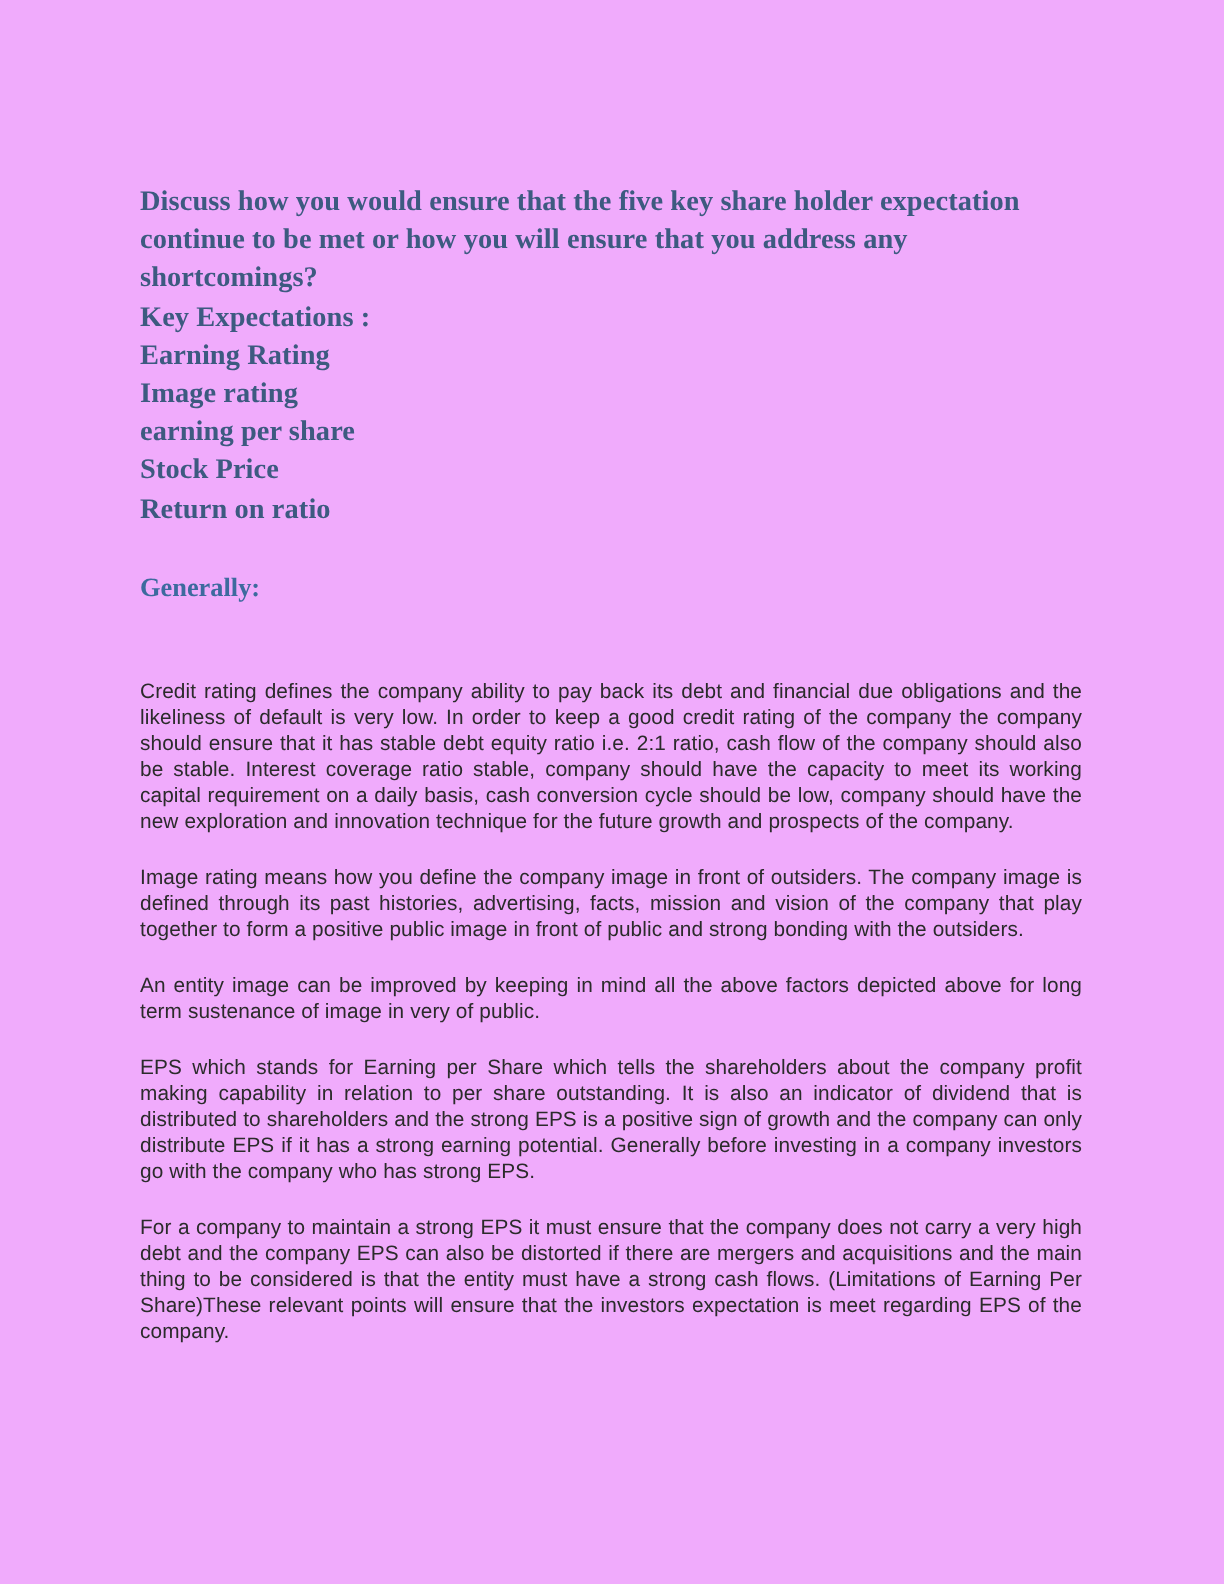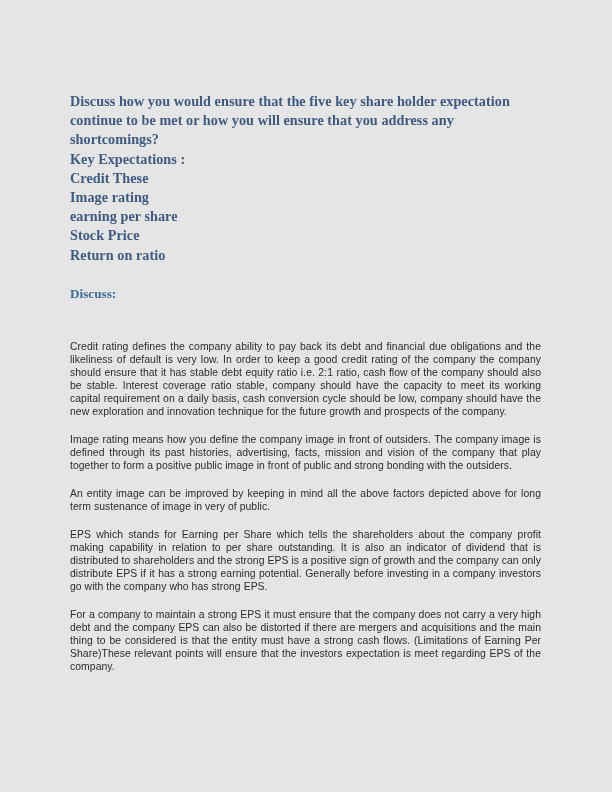--- a/index.html
+++ b/index.html
@@ -17,7 +17,7 @@
     position: relative;
     width: 612px;
     height: 792px;
-    background: #e5e5e5;
+    background: #f0abfc;
     box-sizing: border-box;
     overflow: hidden;
   }

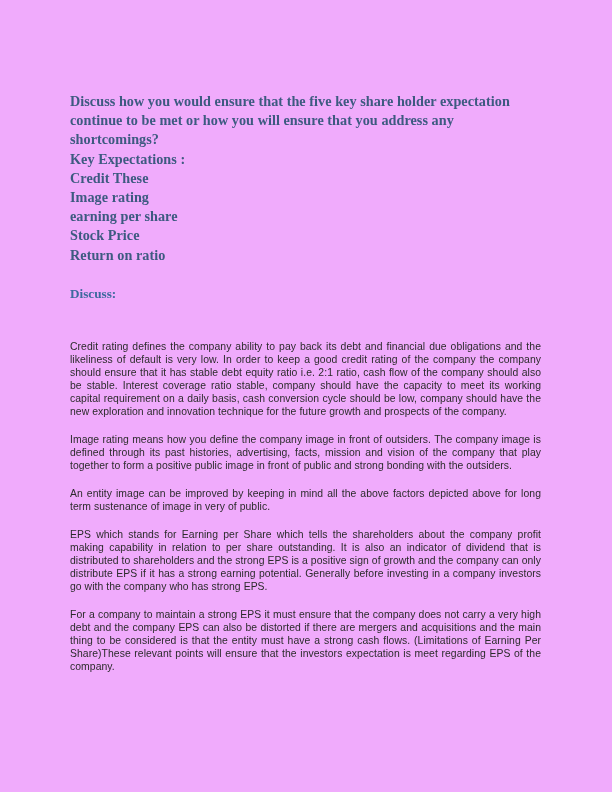--- a/index.html
+++ b/index.html
@@ -77,7 +77,7 @@
     <div class="heading-block">
       <span class="q-line">Discuss how you would ensure that the five key share holder expectation continue to be met or how you will ensure that you address any shortcomings?</span>
       <span class="sub-line">Key Expectations :</span>
-      <span class="sub-line">Credit These</span>
+      <span class="sub-line">Earning Rating</span>
       <span class="sub-line">Image rating</span>
       <span class="sub-line">earning per share</span>
       <span class="sub-line">Stock Price</span>

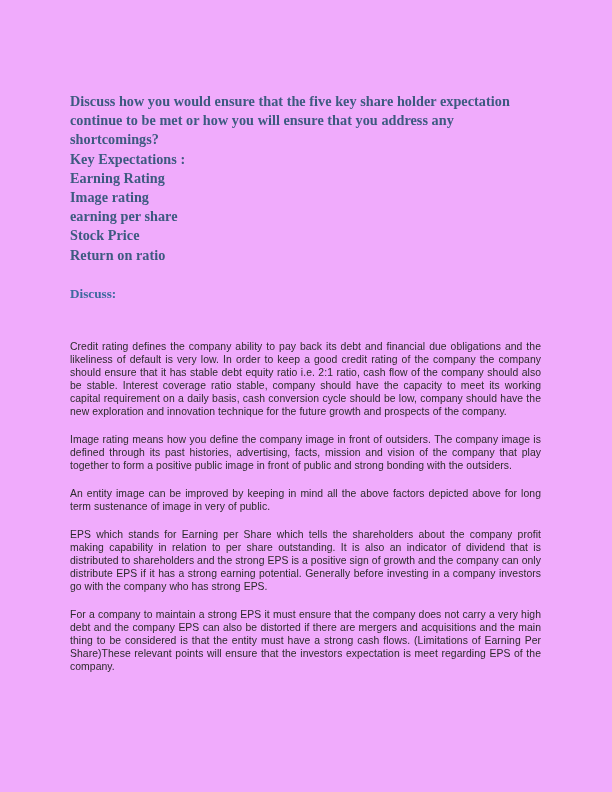--- a/index.html
+++ b/index.html
@@ -84,7 +84,7 @@
       <span class="sub-line">Return on ratio</span>
     </div>
 
-    <div class="solution-label">Discuss:</div>
+    <div class="solution-label">Generally:</div>
 
     <div class="body-block">
       <p>Credit rating defines the company ability to pay back its debt and financial due obligations and the likeliness of default is very low. In order to keep a good credit rating of the company the company should ensure that it has stable debt equity ratio i.e. 2:1 ratio, cash flow of the company should also be stable. Interest coverage ratio stable, company should have the capacity to meet its working capital requirement on a daily basis, cash conversion cycle should be low, company should have the new exploration and innovation technique for the future growth and prospects of the company.</p>

